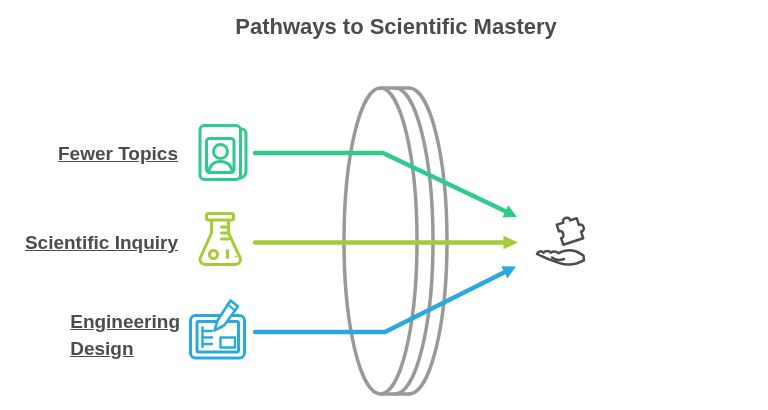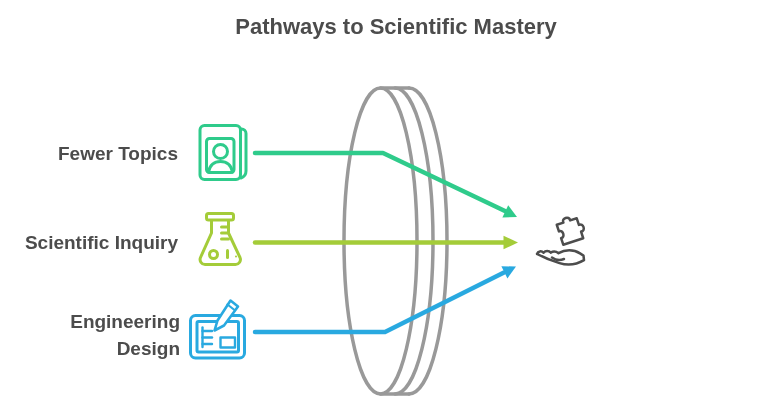--- a/index.html
+++ b/index.html
@@ -16,7 +16,7 @@
     position:absolute;left:0;right:0;top:14px;text-align:center;
     font-weight:700;font-size:22px;color:var(--text,#4c4c4c);margin-left:24px;
   }
-  .align-r{text-align:right;}
+  .align-r{text-align:left;text-decoration:underline;}
   .st{fill:none;stroke-linecap:round;stroke-linejoin:round;}
   .green-s{stroke:var(--green);} .green-f{fill:var(--green);stroke:none;}
   .lime-s{stroke:var(--lime);}   .lime-f{fill:var(--lime);stroke:none;}

